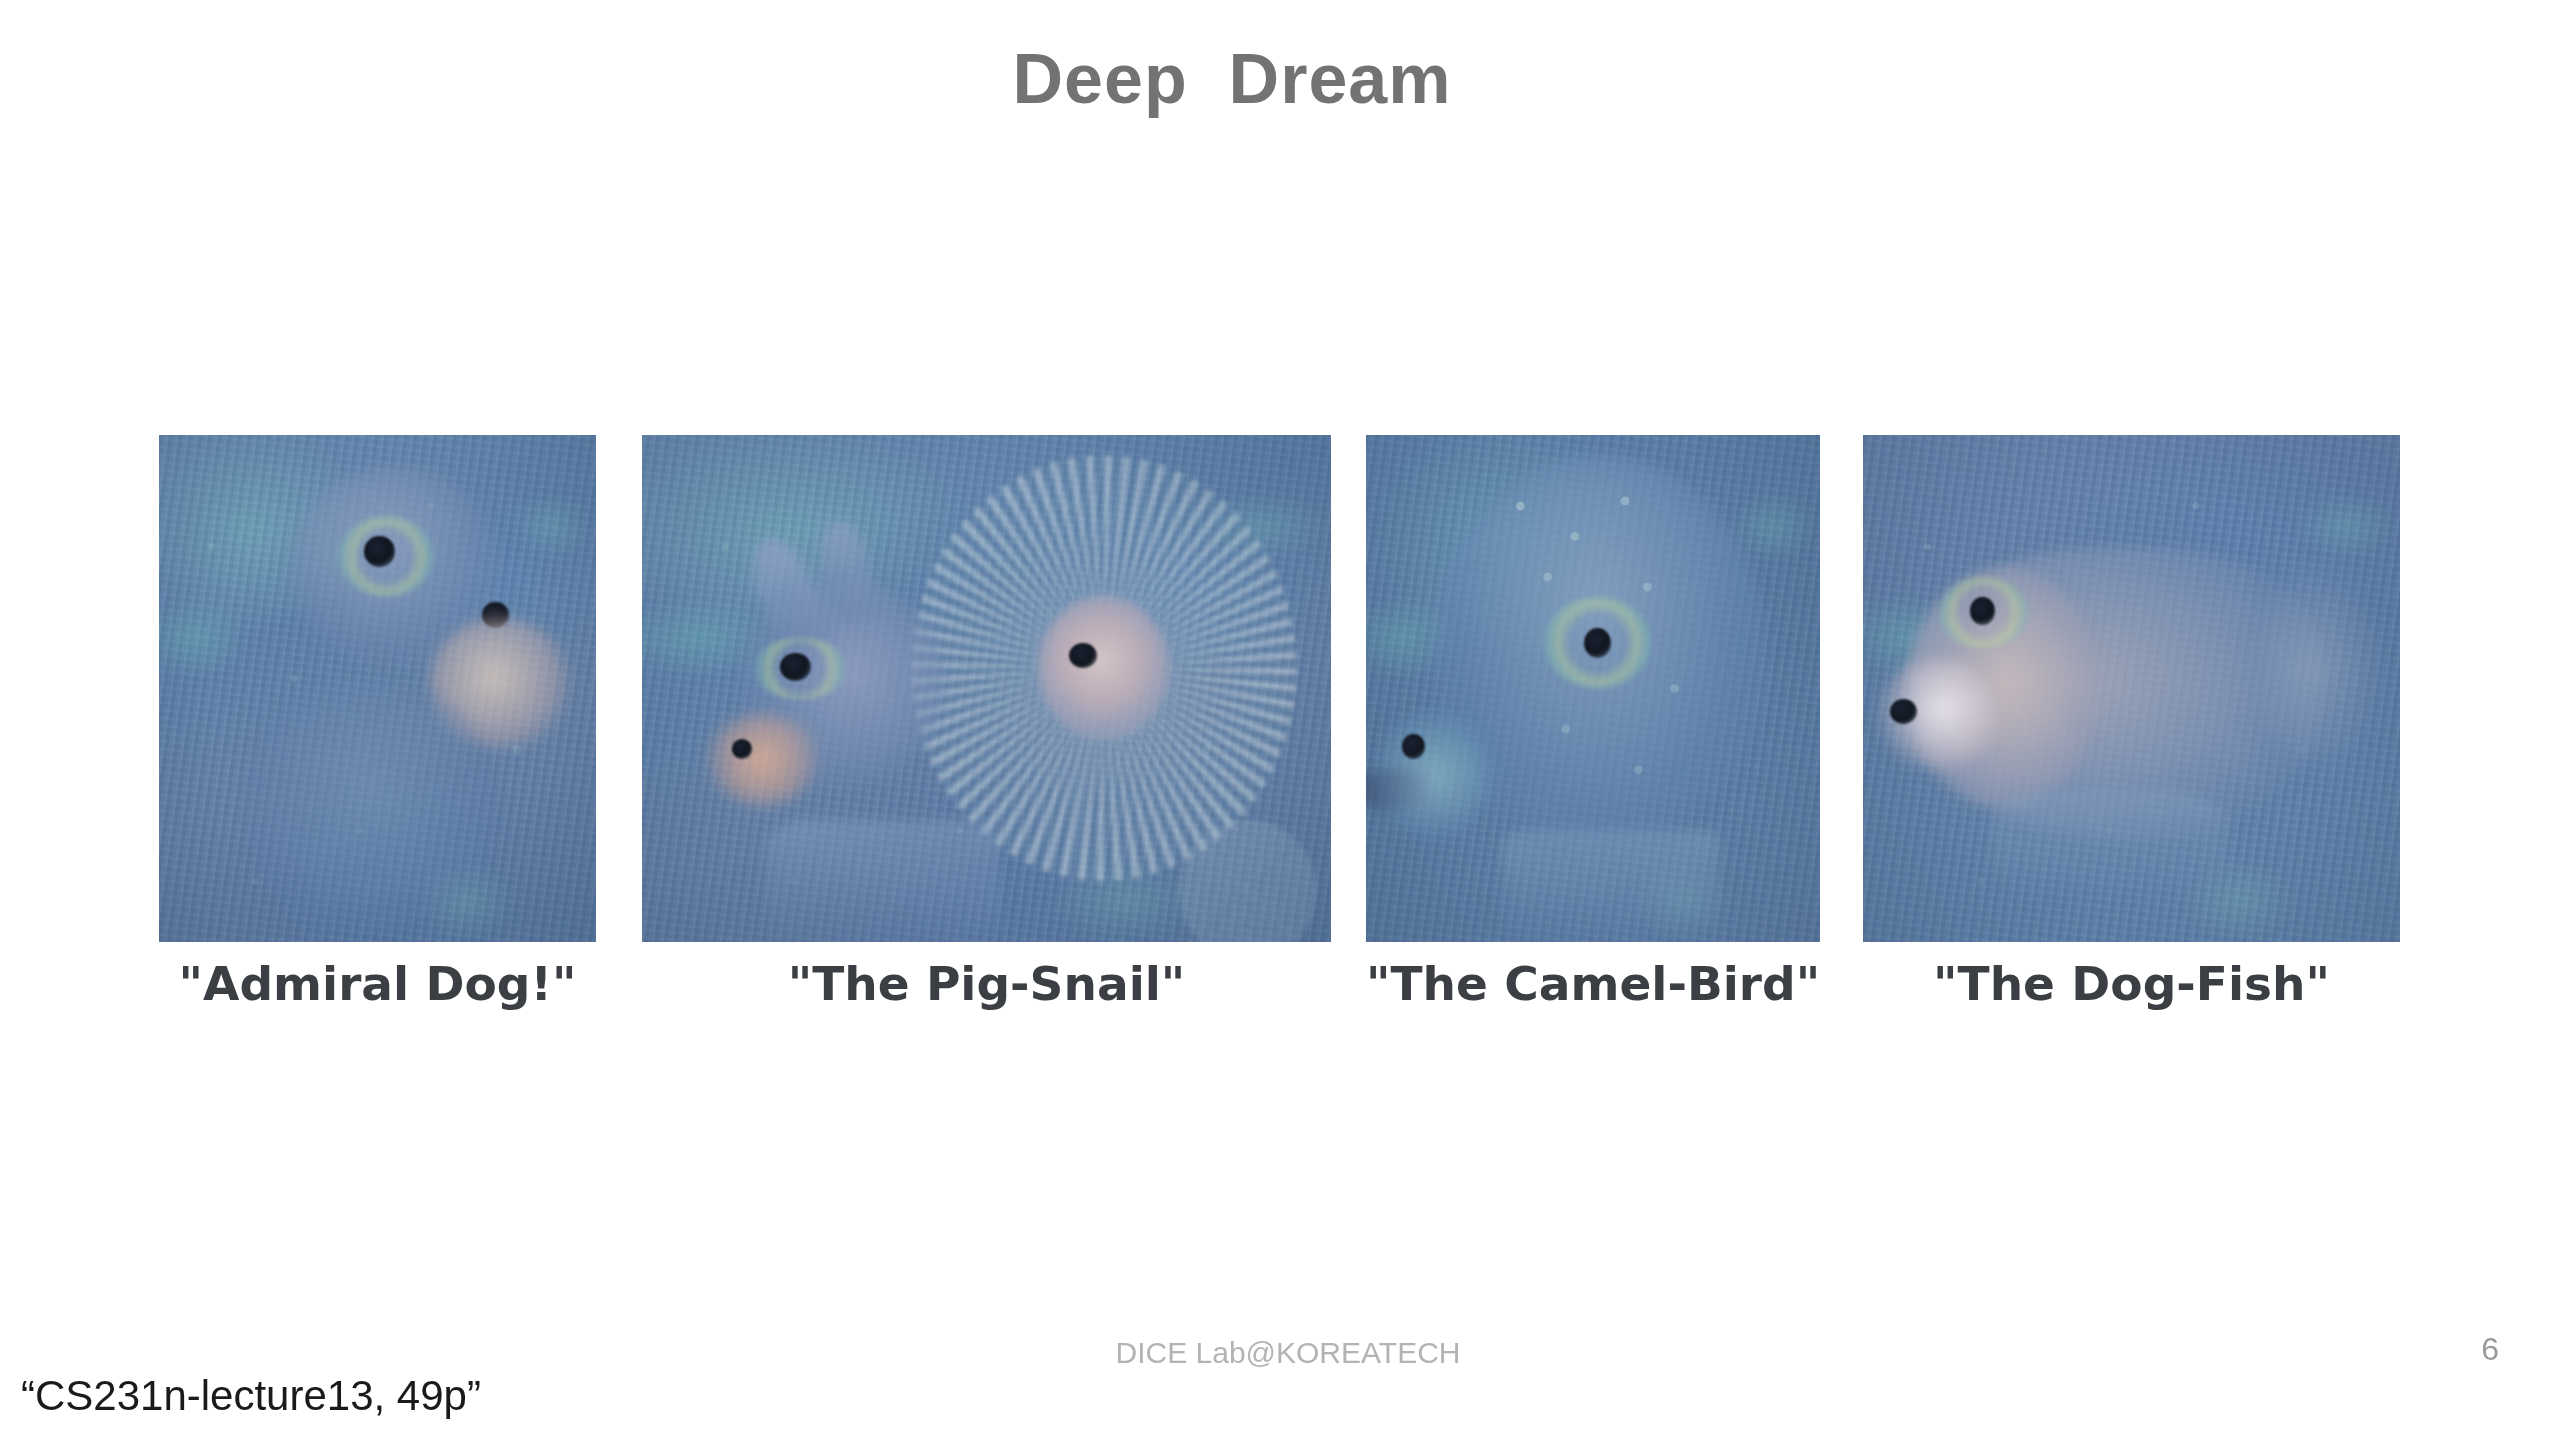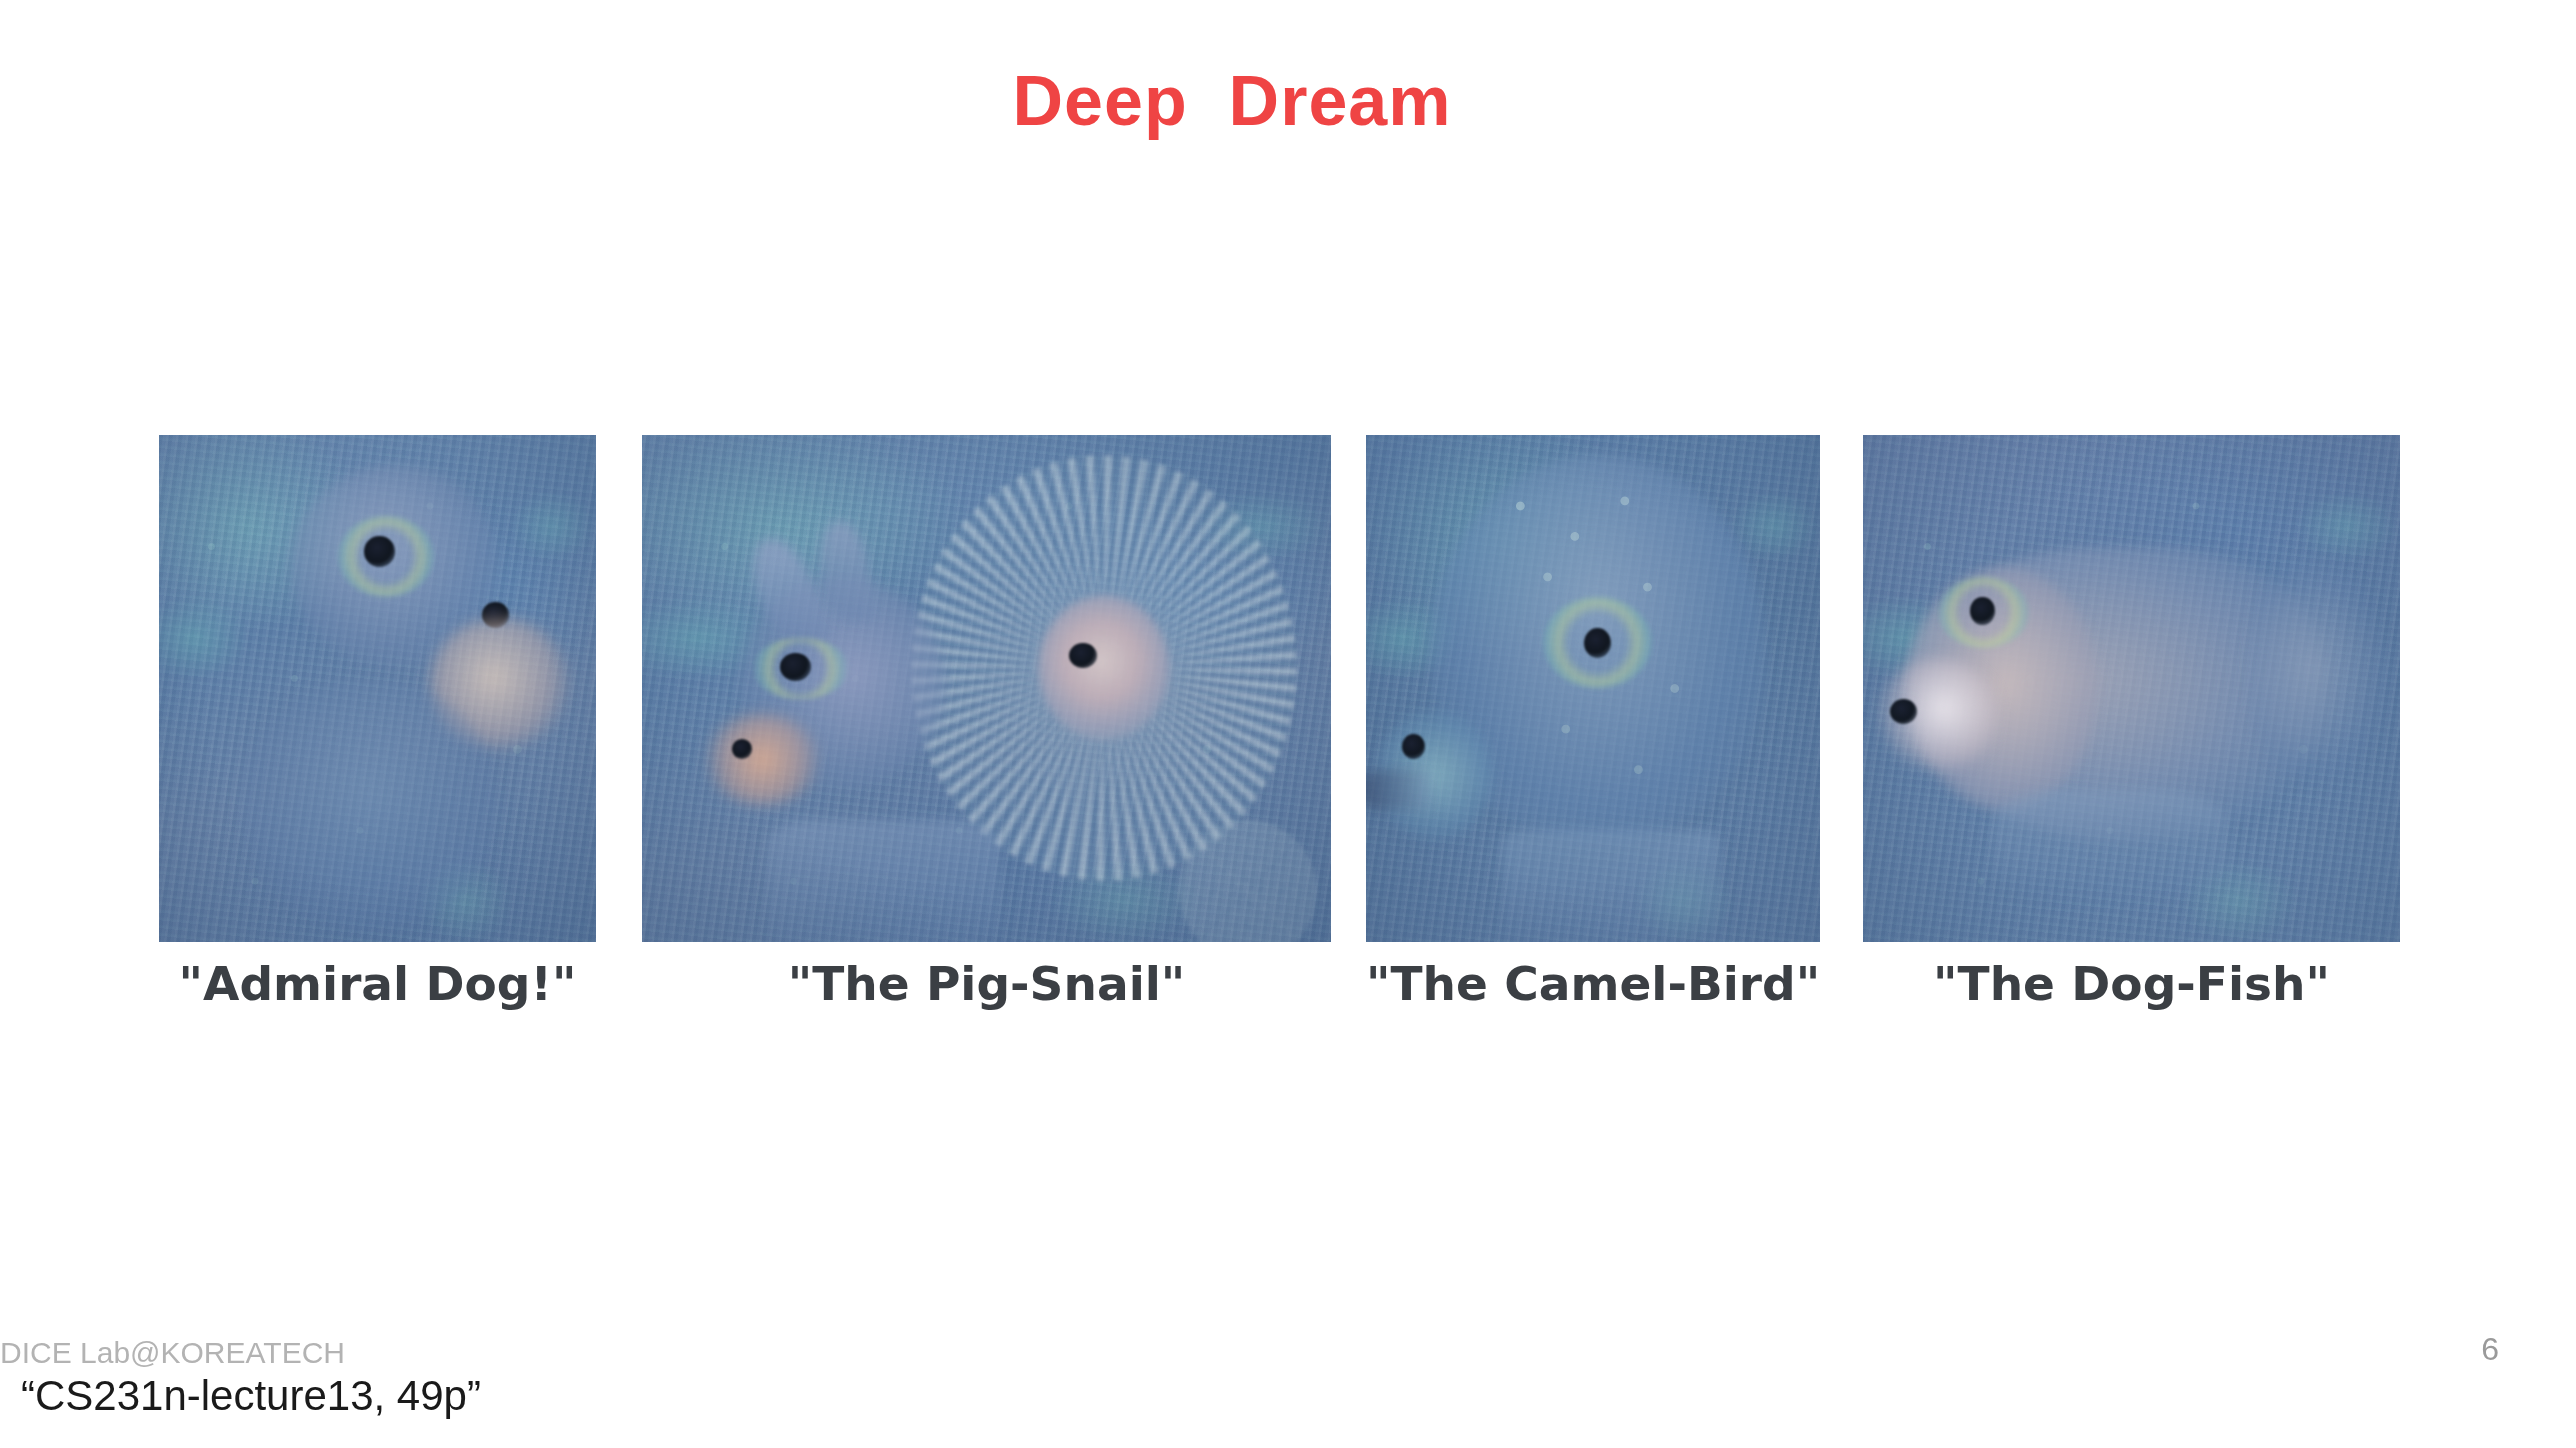--- a/index.html
+++ b/index.html
@@ -25,10 +25,9 @@
     text-align: center;
     font-size: 70px;
     font-weight: bold;
-    color: #ef4444;
+    color: #737373;
     letter-spacing: 1px;
     white-space: pre;
-    margin-top: 22px;
   }
 
   

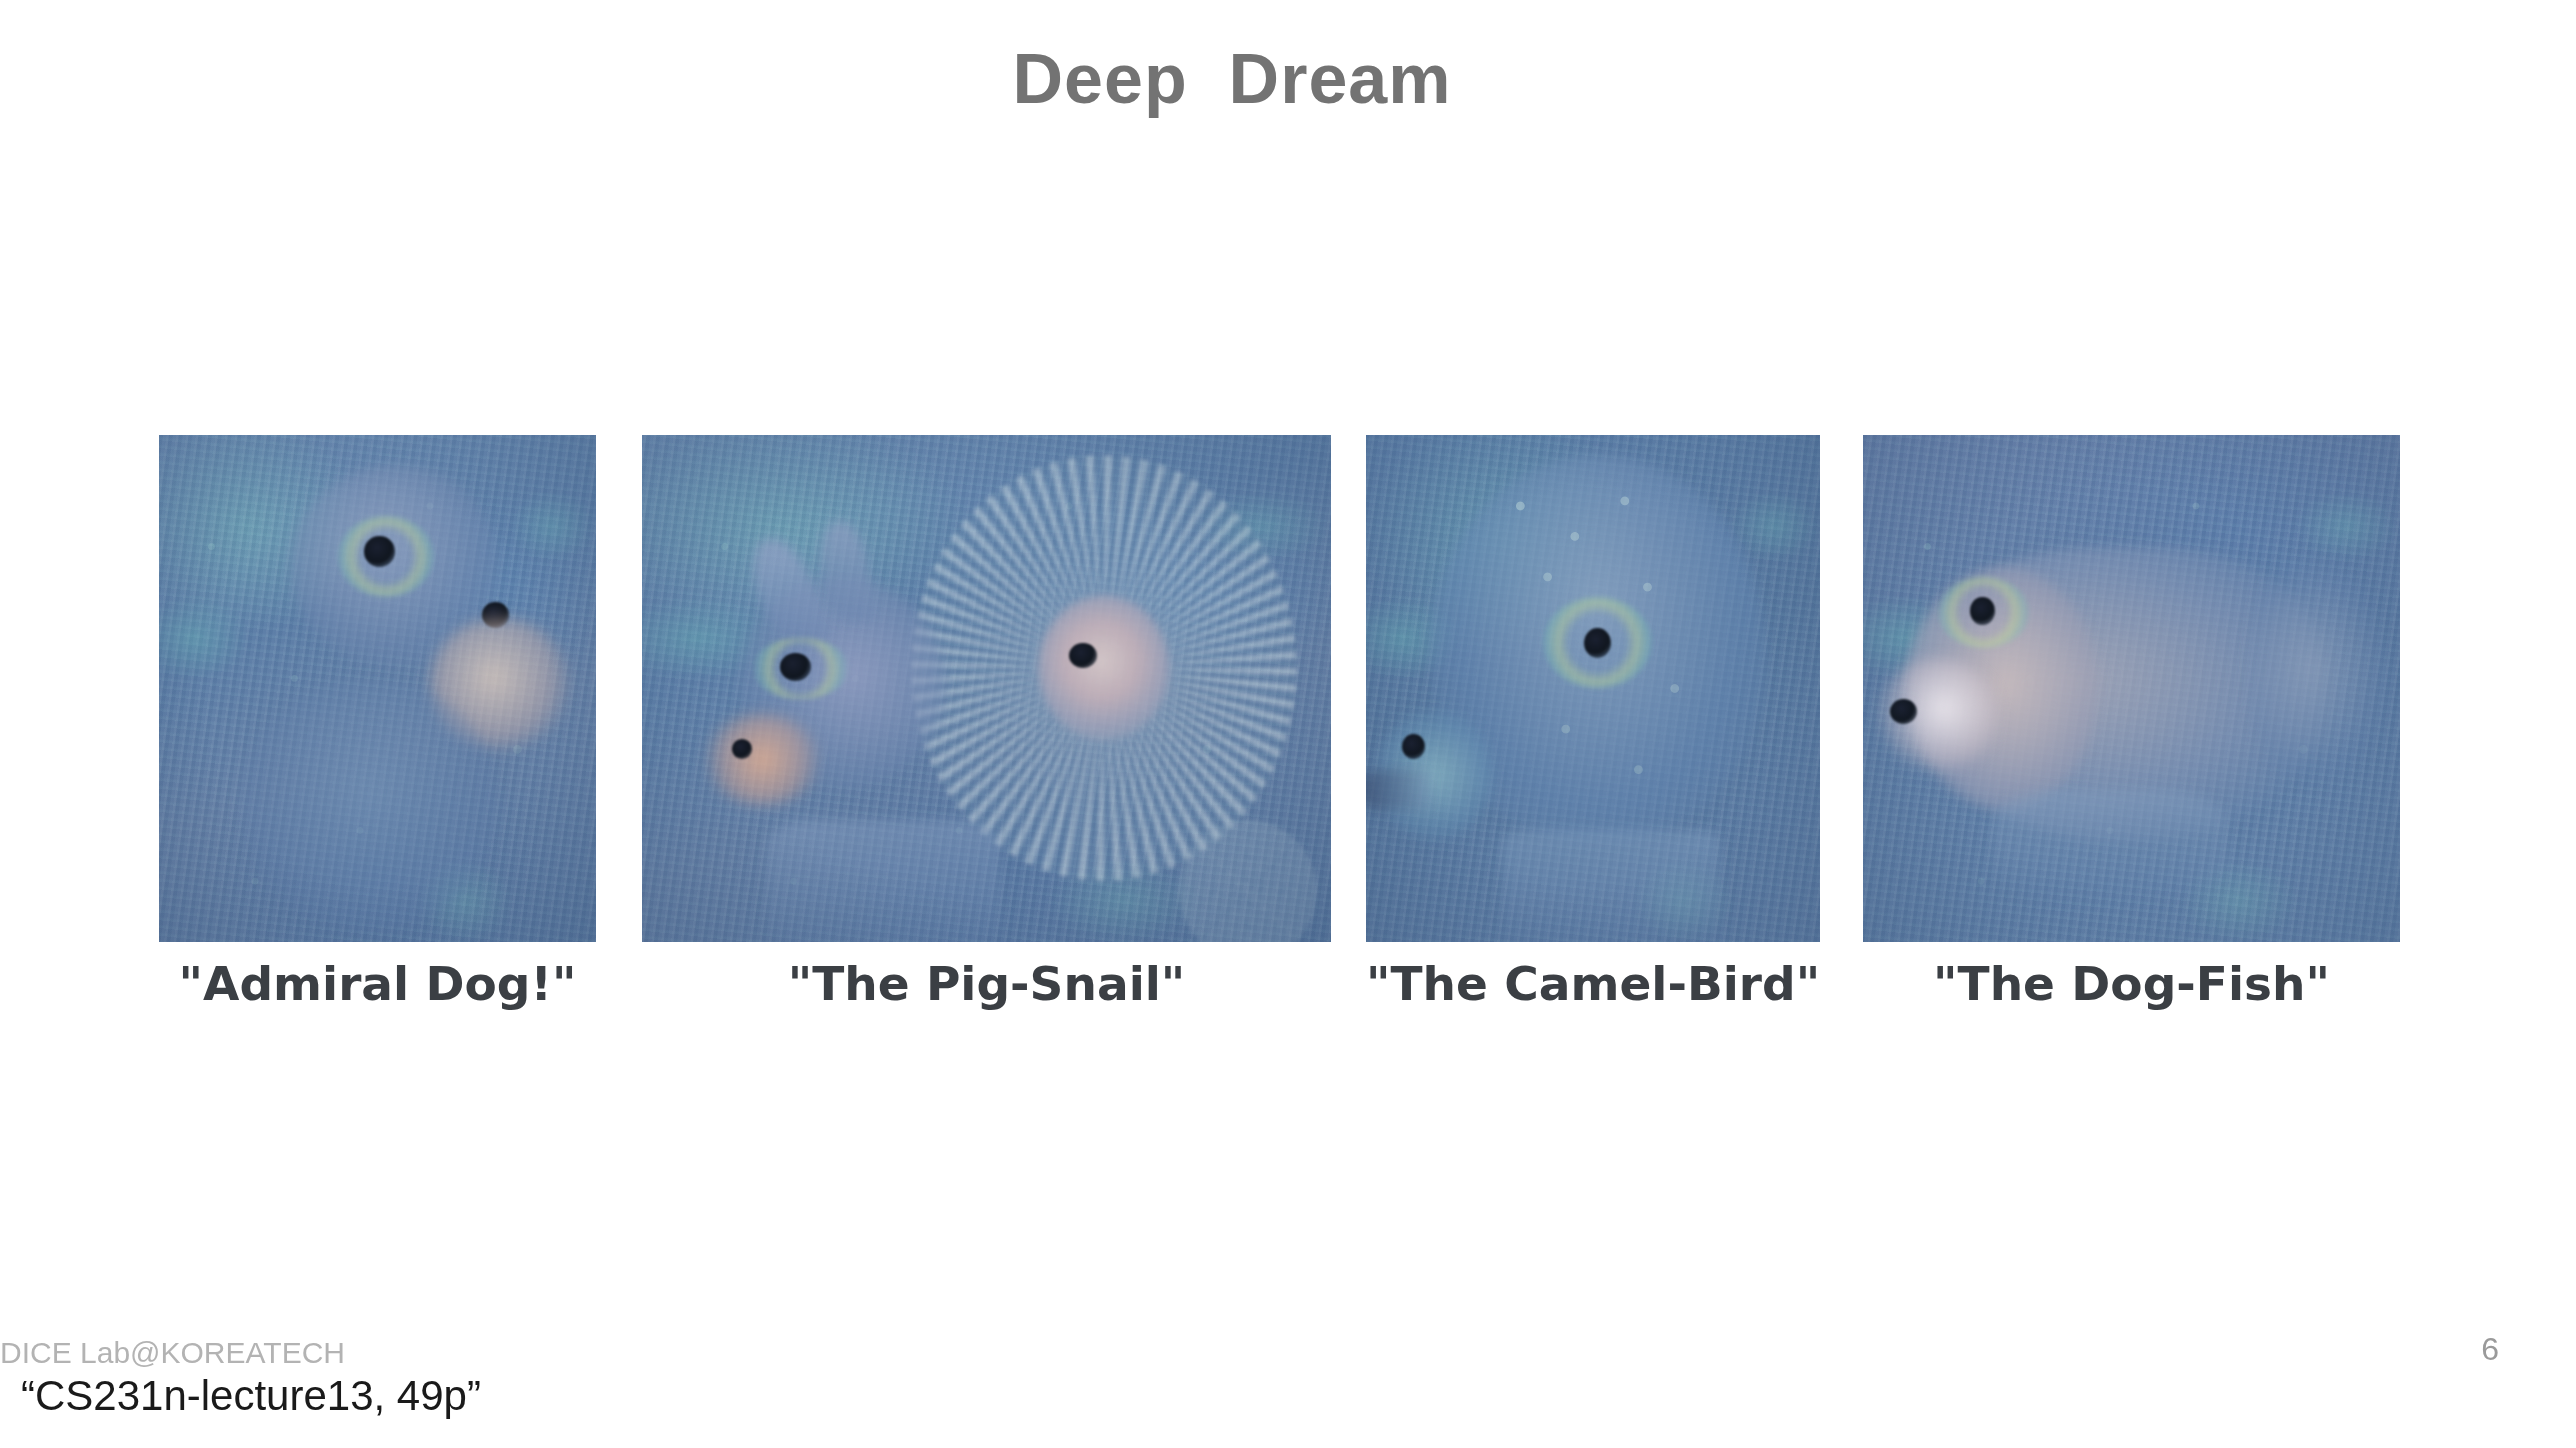--- a/index.html
+++ b/index.html
@@ -198,6 +198,7 @@
     left: 0;
     top: 1336px;
     width: 2576px;
+    text-align: center;
     font-size: 30px;
     color: #b3b3b3;
     white-space: pre;

